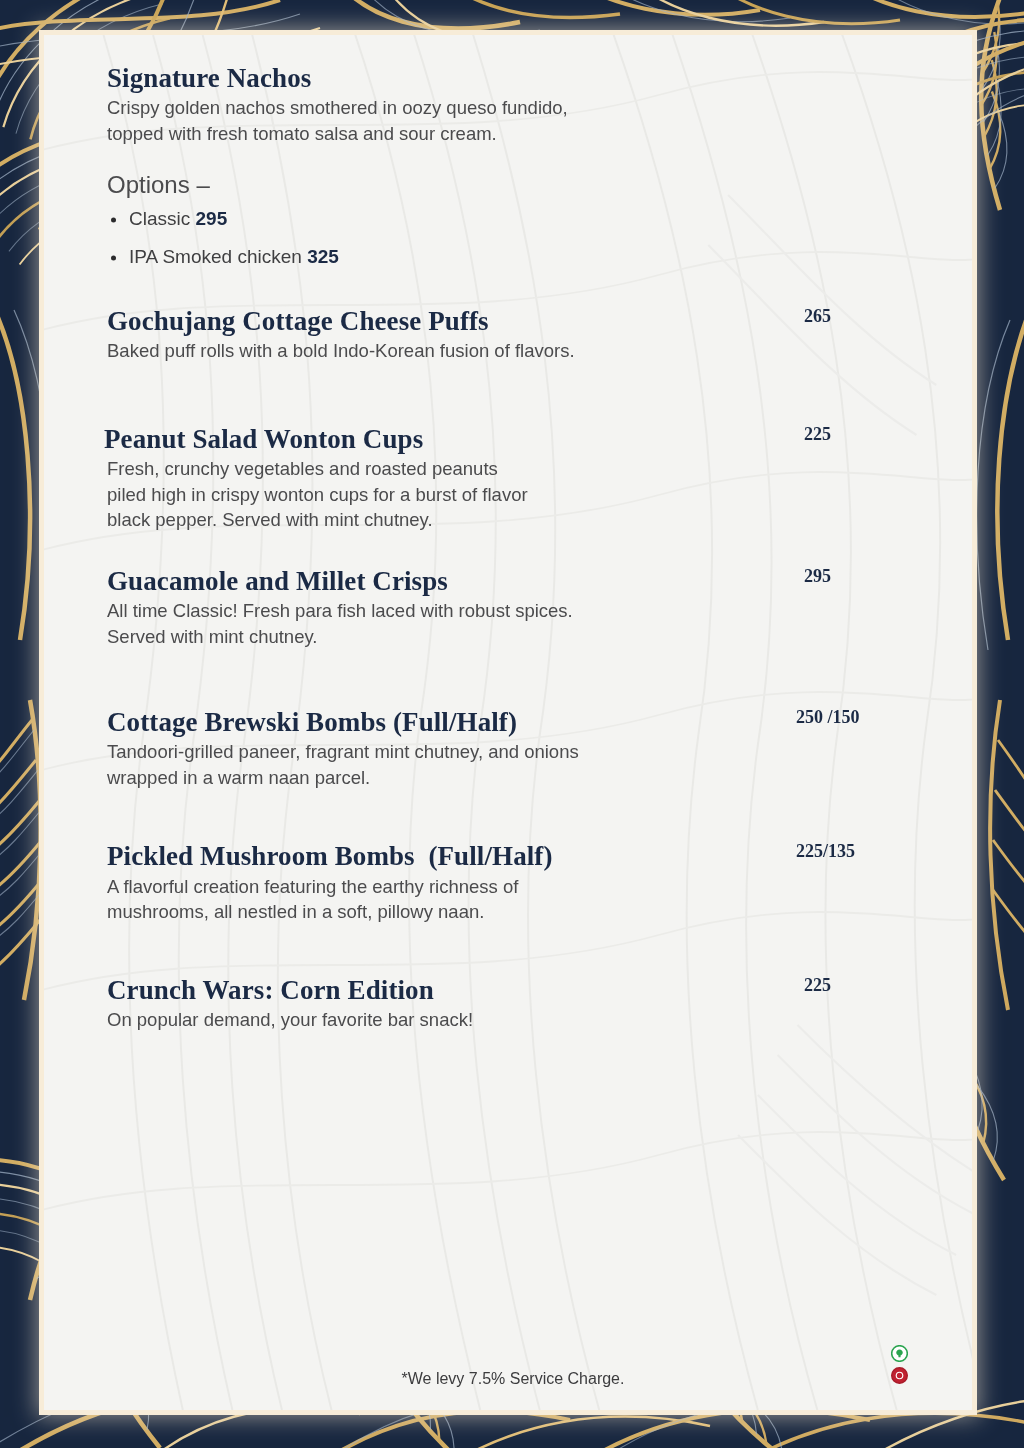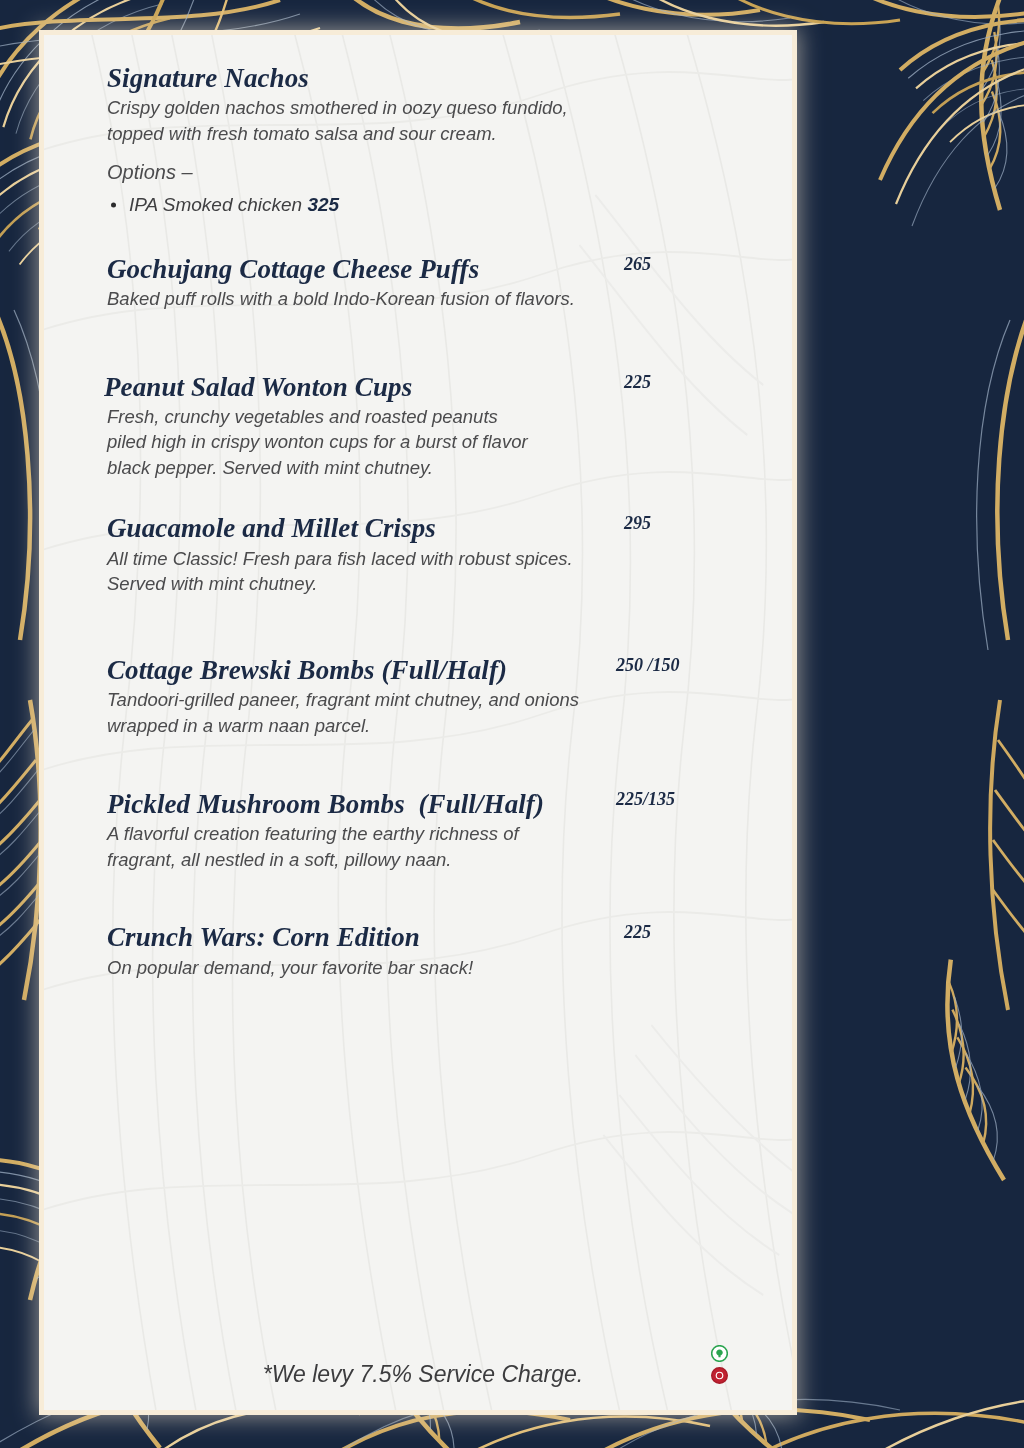--- a/index.html
+++ b/index.html
@@ -29,11 +29,10 @@
   .paper{
     position:absolute;
     left:44px; top:35px;
-    width:748px; height:1375px;
+    width:928px; height:1375px;
     background:#c4b5fd;
     box-shadow:0 0 0 5px #f7ecd8, 0 0 22px 7px rgba(247,234,210,.55);
     overflow:hidden;
-    font-style:italic;
   }
   .paper-watermark{
     position:absolute; inset:0;

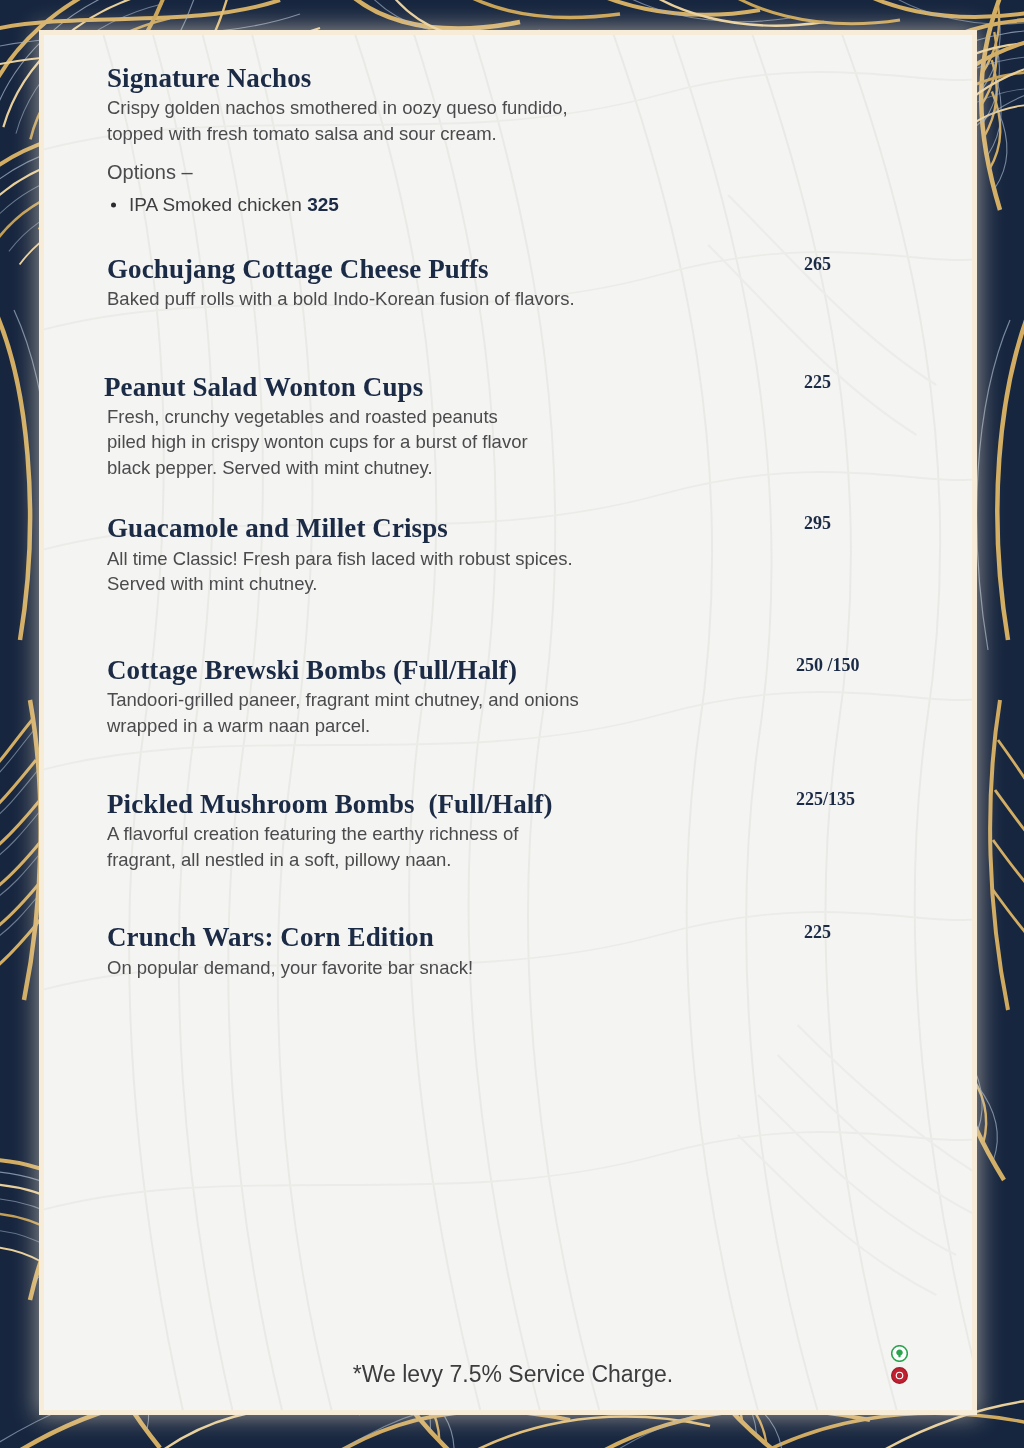--- a/index.html
+++ b/index.html
@@ -90,10 +90,10 @@
   
   .options-label{
     font-family:"Liberation Sans", sans-serif;
-    font-size:20px;
+    font-size:24px;
     line-height:1.38;
     color:#4b4b4d;
-    margin-top:13px;
+    margin-top:22px;
   }
   .options{ list-style:none; margin-top:7px; }
   .options li{

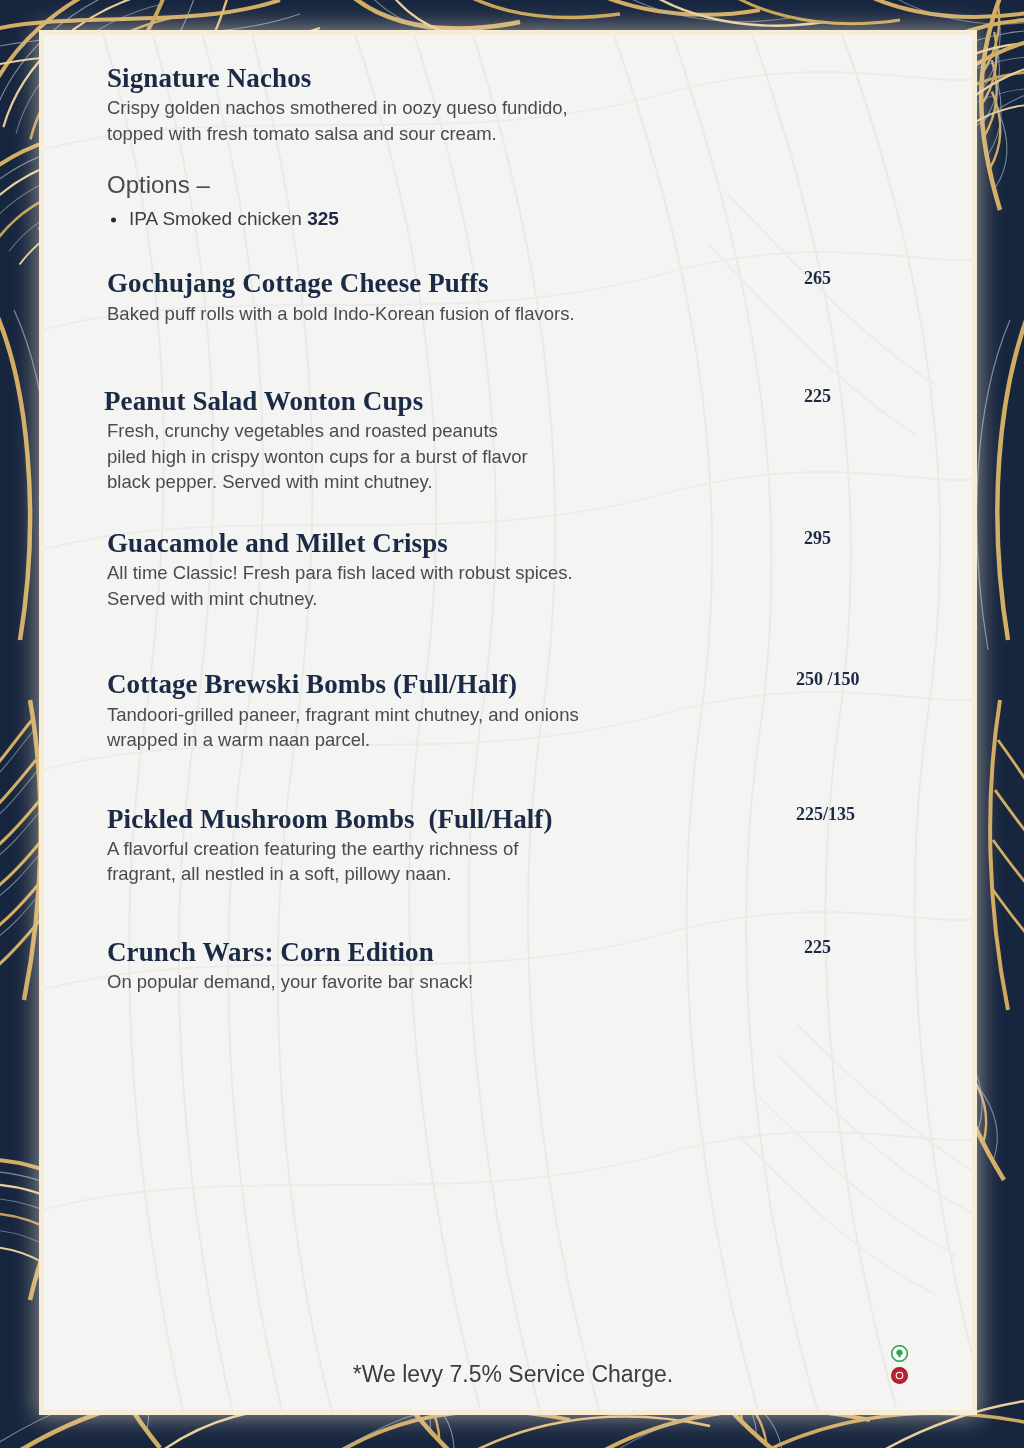--- a/index.html
+++ b/index.html
@@ -310,6 +310,11 @@
           <ul class="options">
             <li>
               <span class="dot"></span>
+              <span>Classic</span>
+              <span class="opt-price">295</span>
+            </li>
+            <li>
+              <span class="dot"></span>
               <span>IPA Smoked chicken</span>
               <span class="opt-price">325</span>
             </li>

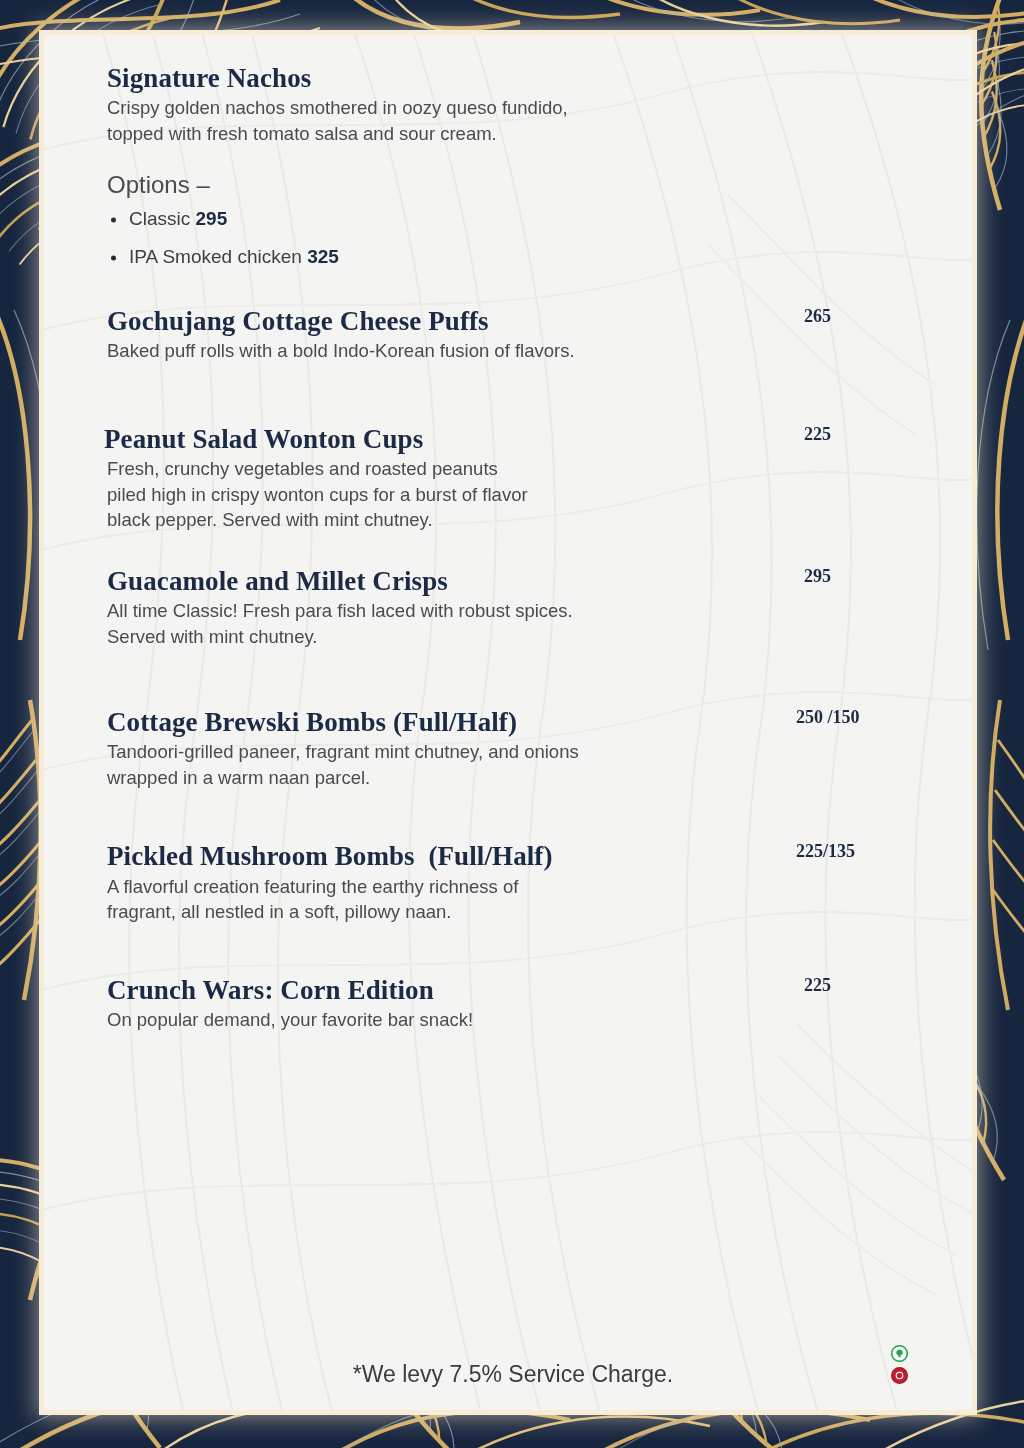--- a/index.html
+++ b/index.html
@@ -363,7 +363,7 @@
         <div class="item-main">
           <div class="item-name">Pickled Mushroom Bombs  (Full/Half)</div>
           <div class="item-desc">A flavorful creation featuring the earthy richness of
-fragrant, all nestled in a soft, pillowy naan.</div>
+mushrooms, all nestled in a soft, pillowy naan.</div>
         </div>
         <div class="item-price" style="min-width:136px;">225/135</div>
       </div>

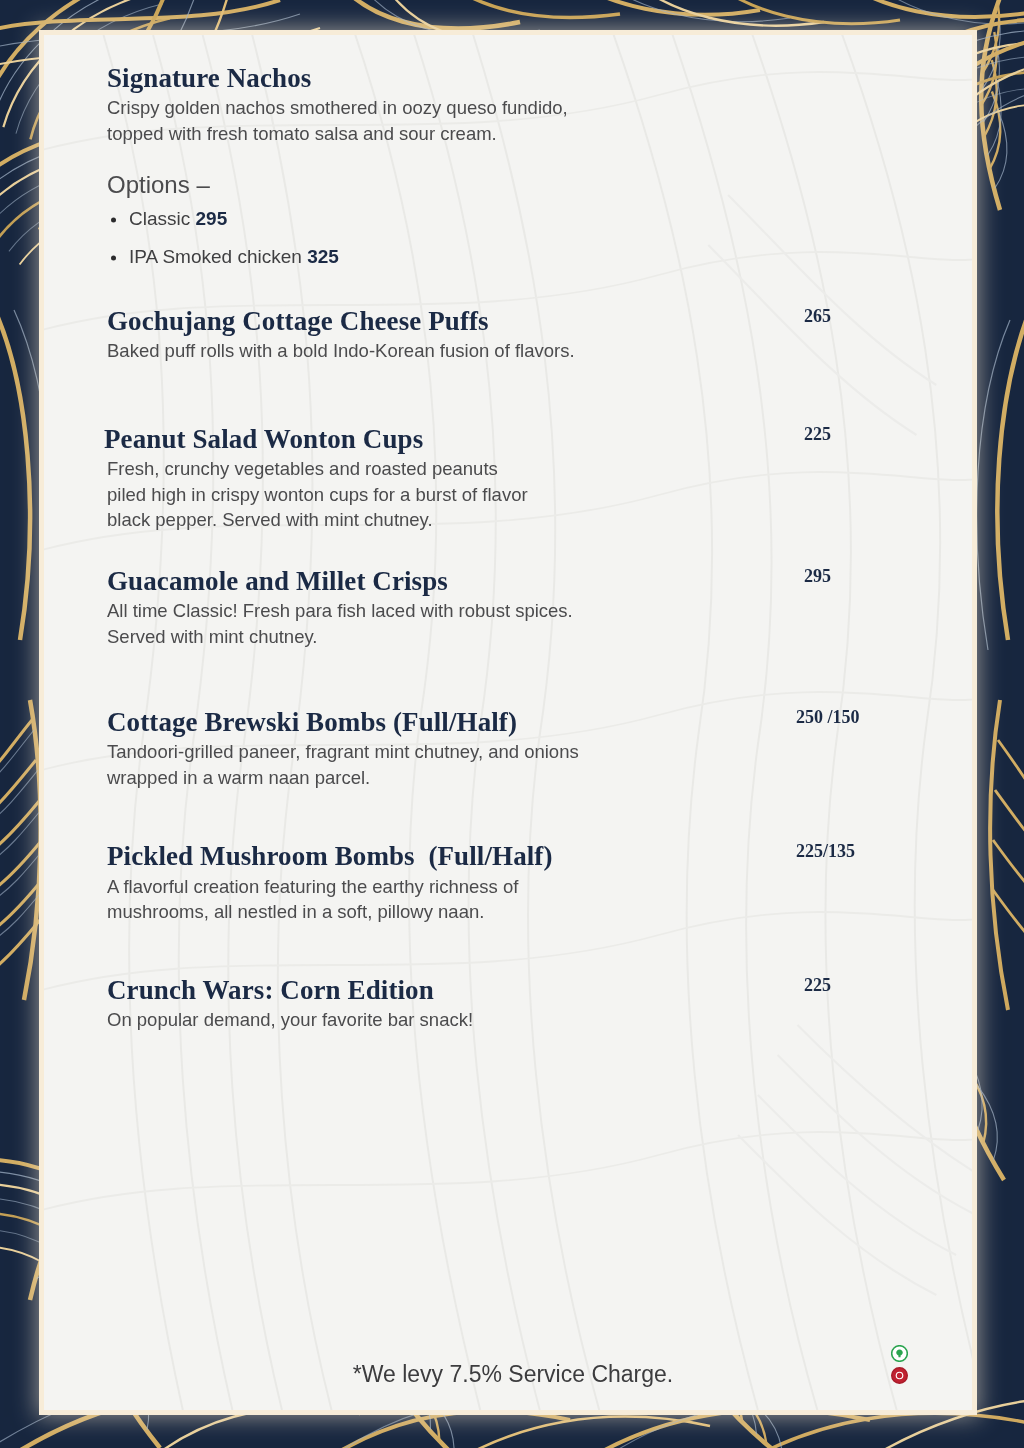--- a/index.html
+++ b/index.html
@@ -126,7 +126,7 @@
   .footer-note{
     text-align:center;
     font-family:"Liberation Sans", sans-serif;
-    font-size:23px;
+    font-size:16px;
     color:#3c3c3e;
     padding-left:10px;
   }

